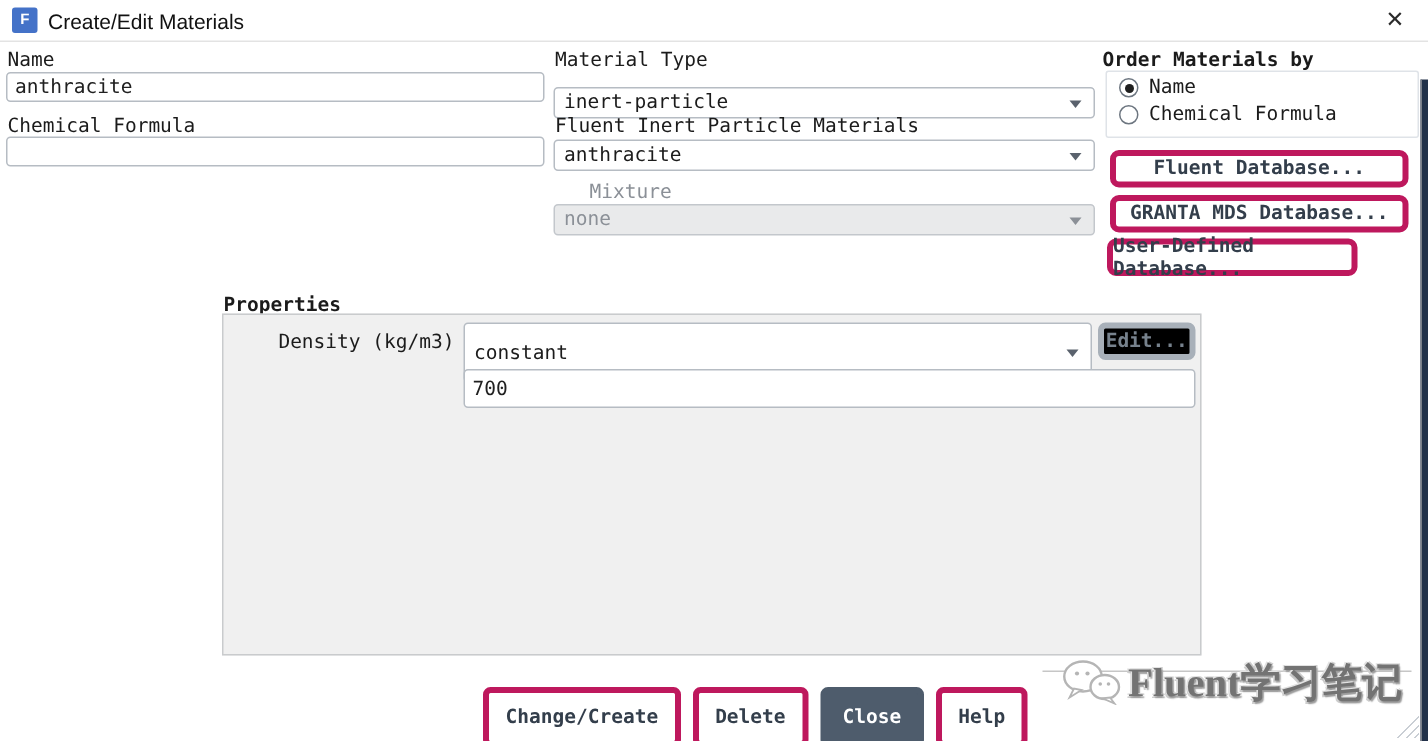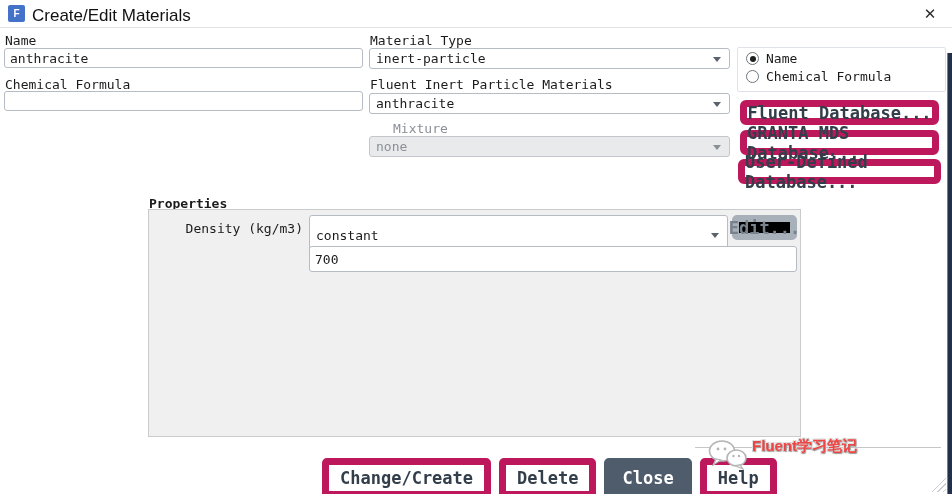--- a/index.html
+++ b/index.html
@@ -13,7 +13,7 @@
             border-radius:2px;color:#fff;font:bold 10px "Liberation Sans",sans-serif;
             display:flex;align-items:center;justify-content:center;}
   .title-text{position:absolute;left:32px;top:6px;font-family:"Liberation Sans",sans-serif;
-              font-size:17px;color:#111;}
+              font-size:14px;color:#111;}
   .close-x{position:absolute;right:12px;top:4px;width:20px;height:20px;text-align:center;
            line-height:20px;font-size:15px;color:#2b2b2b;cursor:pointer;font-family:"Liberation Sans",sans-serif;}
 

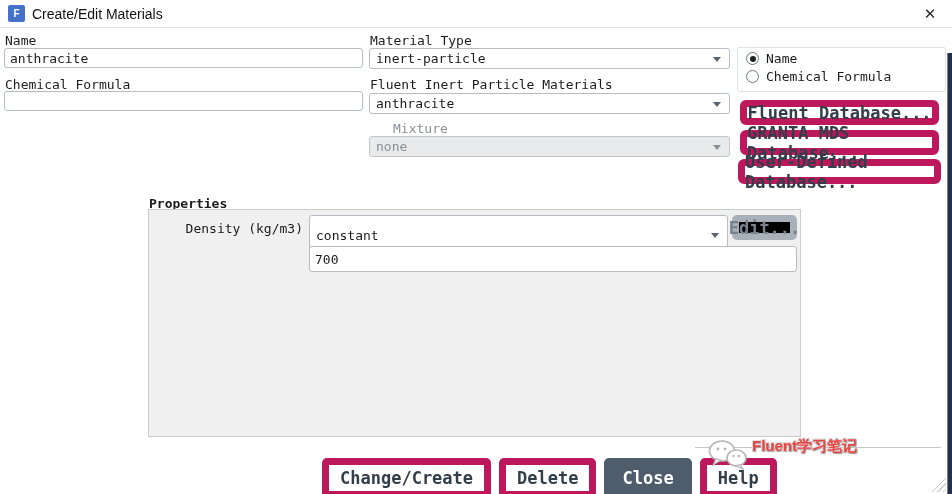--- a/index.html
+++ b/index.html
@@ -105,6 +105,7 @@
     <span class="arrow"></span>
   </div>
 
+  <div class="lbl bold" style="left:735px;top:33px;">Order Materials by</div>
   <div class="groupbox"></div>
   <div class="radio-row" style="left:746px;top:51px;">
     <span class="radio sel"></span>

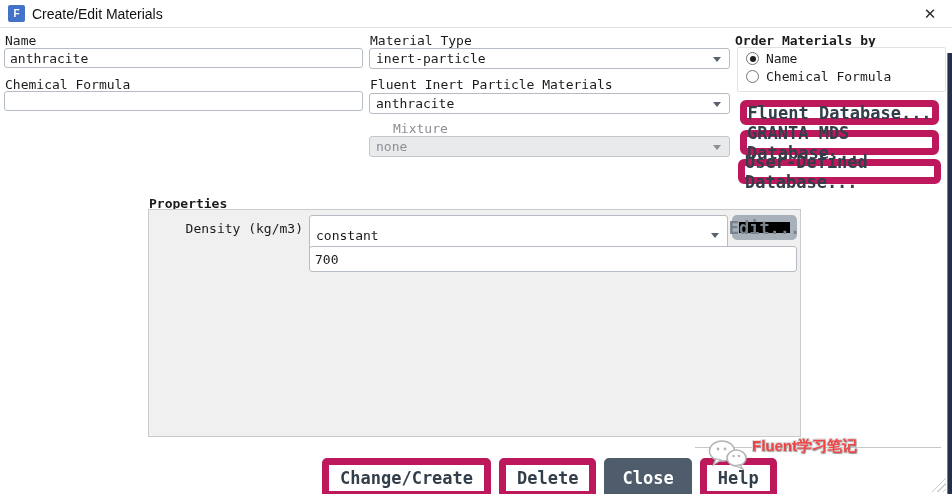--- a/index.html
+++ b/index.html
@@ -88,7 +88,7 @@
   <input class="tinput" style="left: 4px; top: 91px; width: 359px; height: 20px;" value="">
 
   <div class="lbl" style="left:370px;top:33px;">Material Type</div>
-  <div class="dropdown" style="left:369px;top:48px;width:361px;height:21px;">
+  <div class="dropdown" style="left:369px;top:58px;width:361px;height:21px;">
     <span>inert-particle</span>
     <span class="arrow"></span>
   </div>

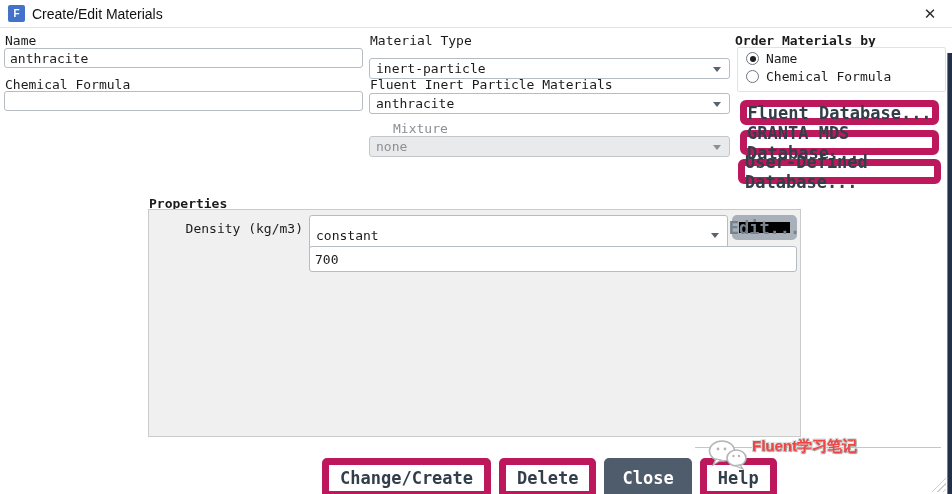--- a/index.html
+++ b/index.html
@@ -32,8 +32,8 @@
   .dropdown.disabled{background:#e9eaeb;color:#8b9097;border-color:#c3c7cc;cursor:default;}
   .dropdown.disabled .arrow{border-top-color:#8b9097;}
 
-  .btn{position:absolute;border:7px solid #be185d;border-radius:6px;background:#fff;
-       color:#333e4b;font-family:"DejaVu Sans Mono",monospace;font-weight:bold;font-size:17px;
+  .btn{position:absolute;border:4px solid #be185d;border-radius:6px;background:#fff;
+       color:#333e4b;font-family:"DejaVu Sans Mono",monospace;font-weight:bold;font-size:13px;
        display:flex;align-items:center;justify-content:center;box-sizing:border-box;cursor:pointer;}
 
   

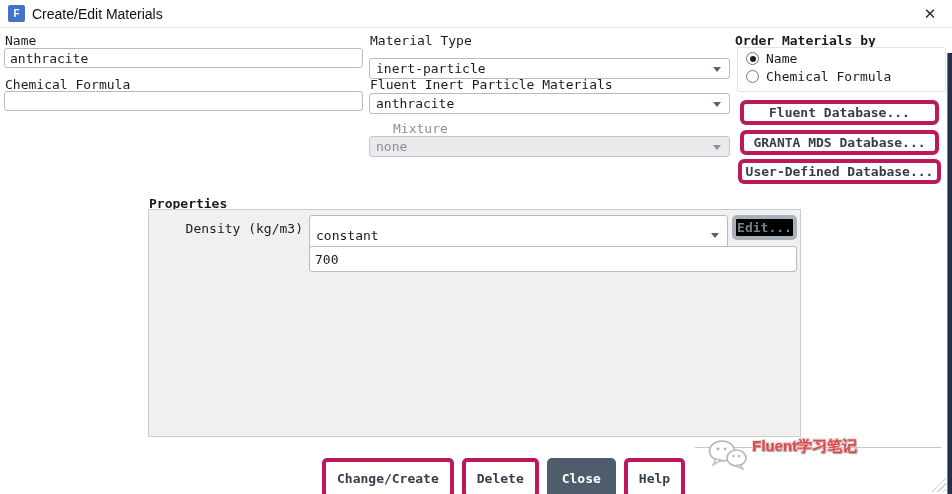--- a/index.html
+++ b/index.html
@@ -118,7 +118,7 @@
 
   <div class="btn" style="left:740px;top:100px;width:199px;height:25px;">Fluent Database...</div>
   <div class="btn" style="left:740px;top:130px;width:199px;height:25px;">GRANTA MDS Database...</div>
-  <div class="btn" style="left:738px;top:159px;width:203px;height:25px;">User-Defined Database...</div>
+  <div class="btn" style="left:738px;top:159px;width:167px;height:25px;">User-Defined Database...</div>
 
   <div class="lbl bold" style="left:149px;top:196px;">Properties</div>
   <div class="props-panel"></div>

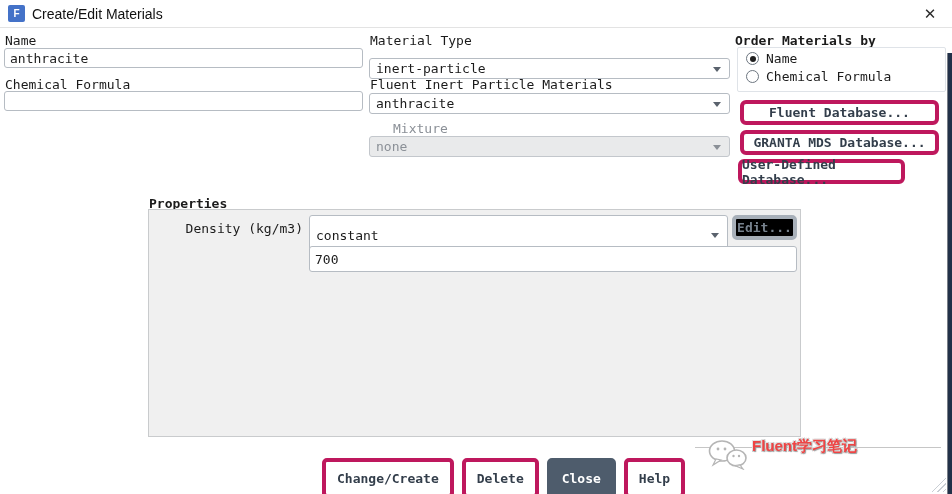--- a/index.html
+++ b/index.html
@@ -59,8 +59,8 @@
   
   .wm-line{position:absolute;left:695px;top:447px;width:246px;height:1px;background:#c6c6c6;}
   .wm-icon{position:absolute;left:708px;top:439px;width:40px;height:31px;}
-  .wm-text{position:absolute;left:752px;top:437px;font-family:Liberation Sans, sans-serif;
-           font-size:15px;font-weight:bold;color:#ef4444;white-space:nowrap;
+  .wm-text{position:absolute;left:752px;top:437px;font-family:Liberation Serif, serif;
+           font-size:27px;font-weight:bold;color:#737373;white-space:nowrap;
            text-shadow:-1px -1px 0 #e2e2e2,1px 1px 1px #9a9a9a,1px -1px 0 #cfcfcf,-1px 1px 0 #cfcfcf;}
 
   

